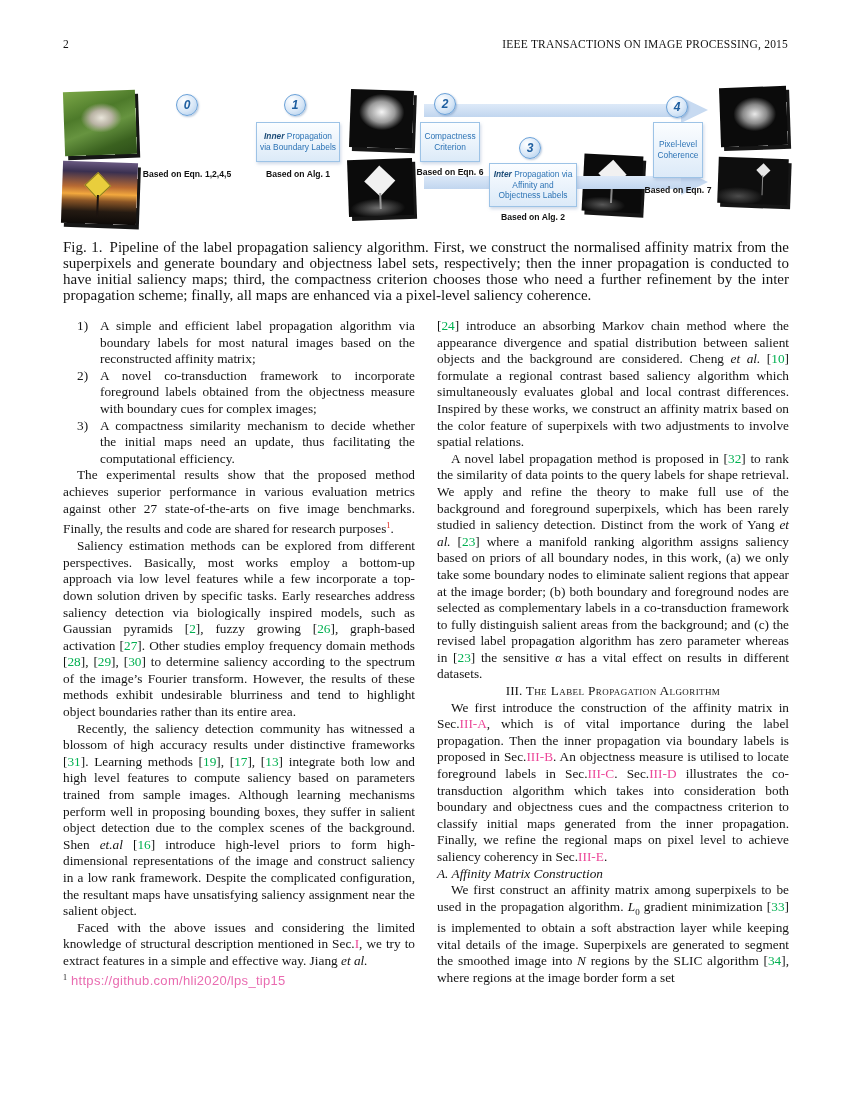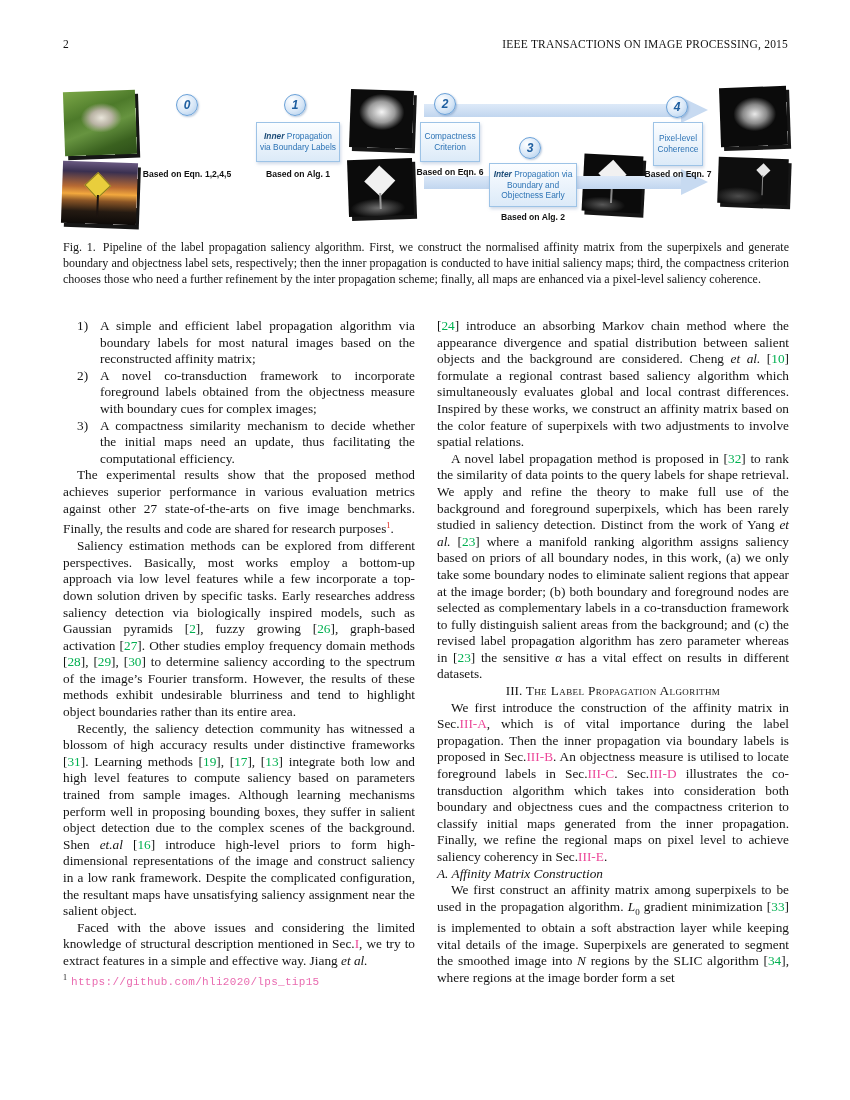--- a/index.html
+++ b/index.html
@@ -71,7 +71,7 @@
   .sbox.st1{left:256px;top:37px;width:84px;height:40px;}
   .sbox.st2{left:420px;top:37px;width:60px;height:40px;}
   .sbox.st3{left:489px;top:78px;width:88px;height:44px;}
-  .sbox.st4{left:653px;top:37px;width:50px;height:44px;}
+  .sbox.st4{left:653px;top:37px;width:50px;height:56px;}
 
   .based{position:absolute;z-index:4;font:bold 8.6px "Liberation Sans",sans-serif;color:#111;text-align:center;}
   .based.st0{left:128px;top:84px;width:118px;}

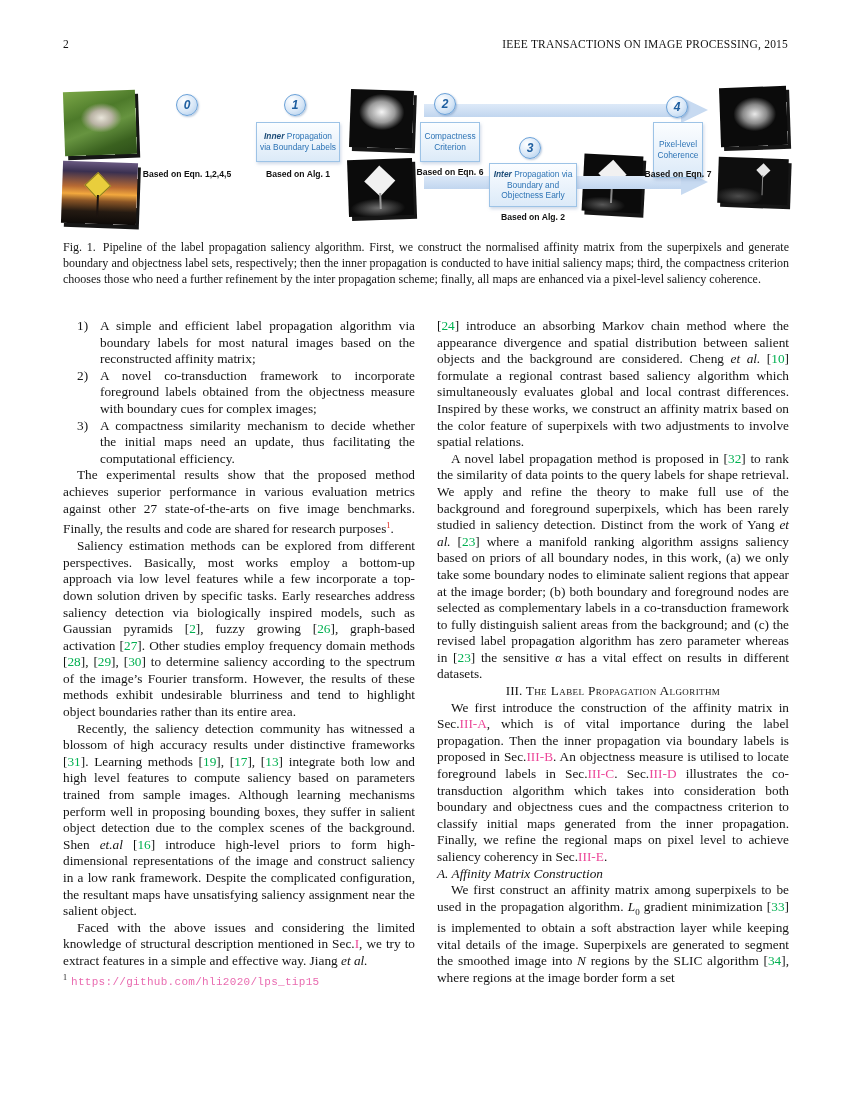--- a/index.html
+++ b/index.html
@@ -151,7 +151,7 @@
 
     <div class="circ st3">3</div>
     <div class="sbox st3">
-        <span><span class="s-em">Inter</span><span> Propagation via Boundary and Objectness Early</span></span>
+        <span><span class="s-em">Inter</span><span> Propagation via Affinity and Objectness Labels</span></span>
       </div>
     <div class="based st3">Based on Alg. 2</div>
 

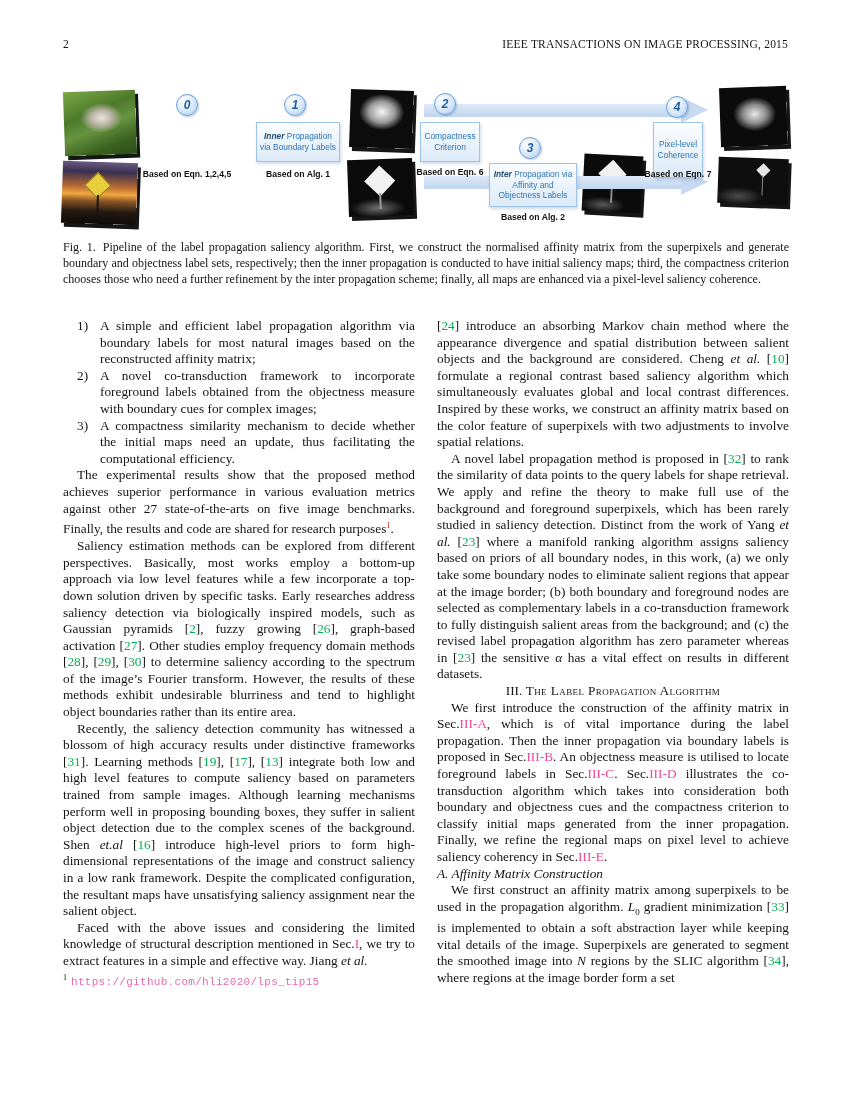--- a/index.html
+++ b/index.html
@@ -78,7 +78,7 @@
   .based.st1{left:252px;top:84px;width:92px;}
   .based.st2{left:410px;top:82px;width:80px;}
   .based.st3{left:487px;top:127px;width:92px;}
-  .based.st4{left:642px;top:84px;width:72px;}
+  .based.st4{left:642px;top:100px;width:72px;}
 
   
   .caption{position:absolute;left:63px;top:240px;width:726px;margin:0;

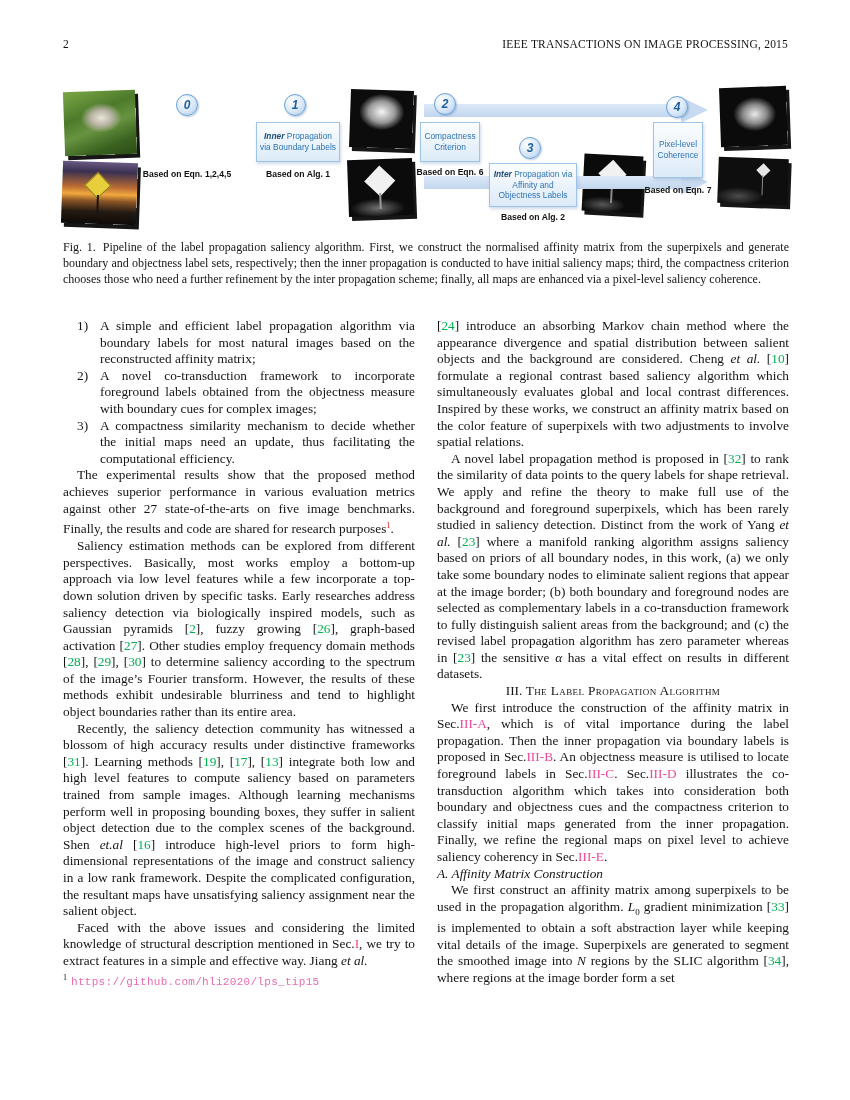--- a/index.html
+++ b/index.html
@@ -82,7 +82,7 @@
 
   
   .caption{position:absolute;left:63px;top:240px;width:726px;margin:0;
-           font-size:12px;line-height:15.9px;text-align:justify;}
+           font-size:15px;line-height:15.9px;text-align:justify;}
   .caption .cap-label{margin-right:7px;}
 
   

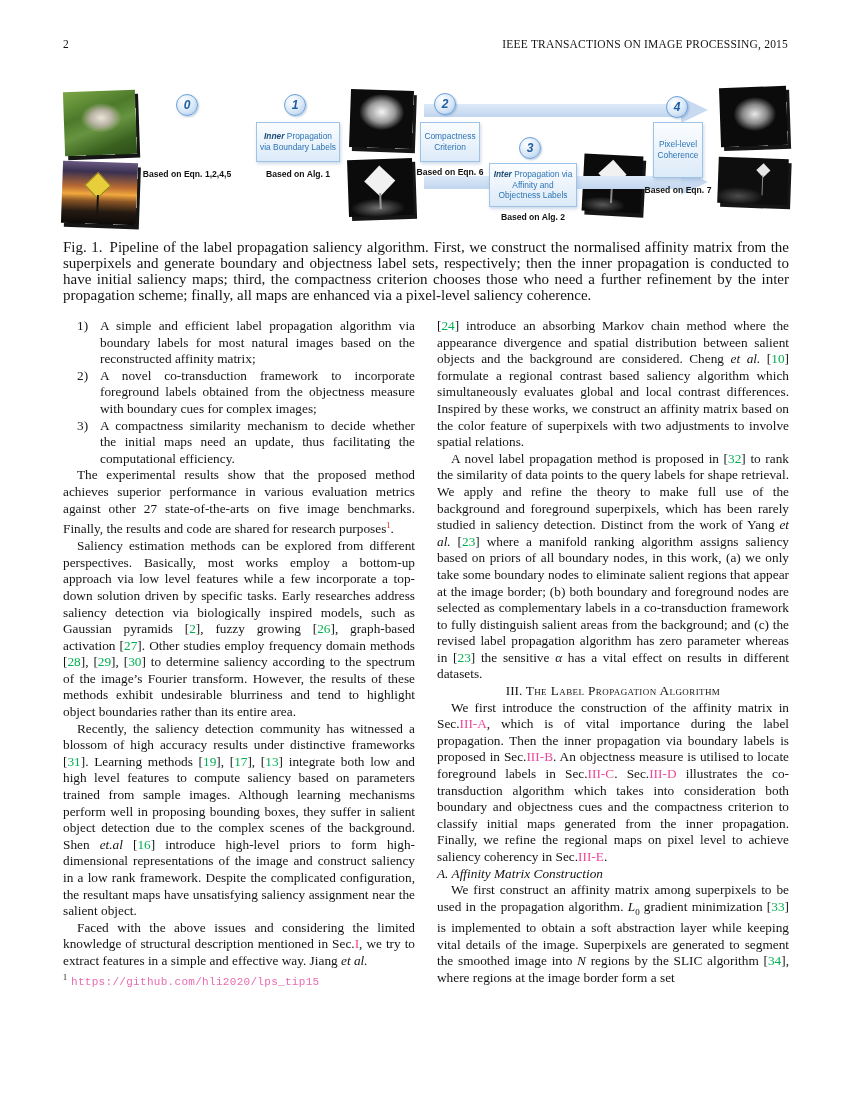--- a/index.html
+++ b/index.html
@@ -104,7 +104,7 @@
   .s-i{font-style:italic;}
   .s-supref{vertical-align:super;font-size:8.5px;color:#e0241b;}
   .s-sub{vertical-align:sub;font-size:9px;font-style:normal;}
-  .s-url{color:#e96bb0;font-family:Liberation Mono, monospace;font-size:11px;letter-spacing:.3px;}
+  .s-url{color:#e96bb0;font-family:Liberation Sans, sans-serif;font-size:13px;letter-spacing:.3px;}
 </style>
 </head>
 <body>

